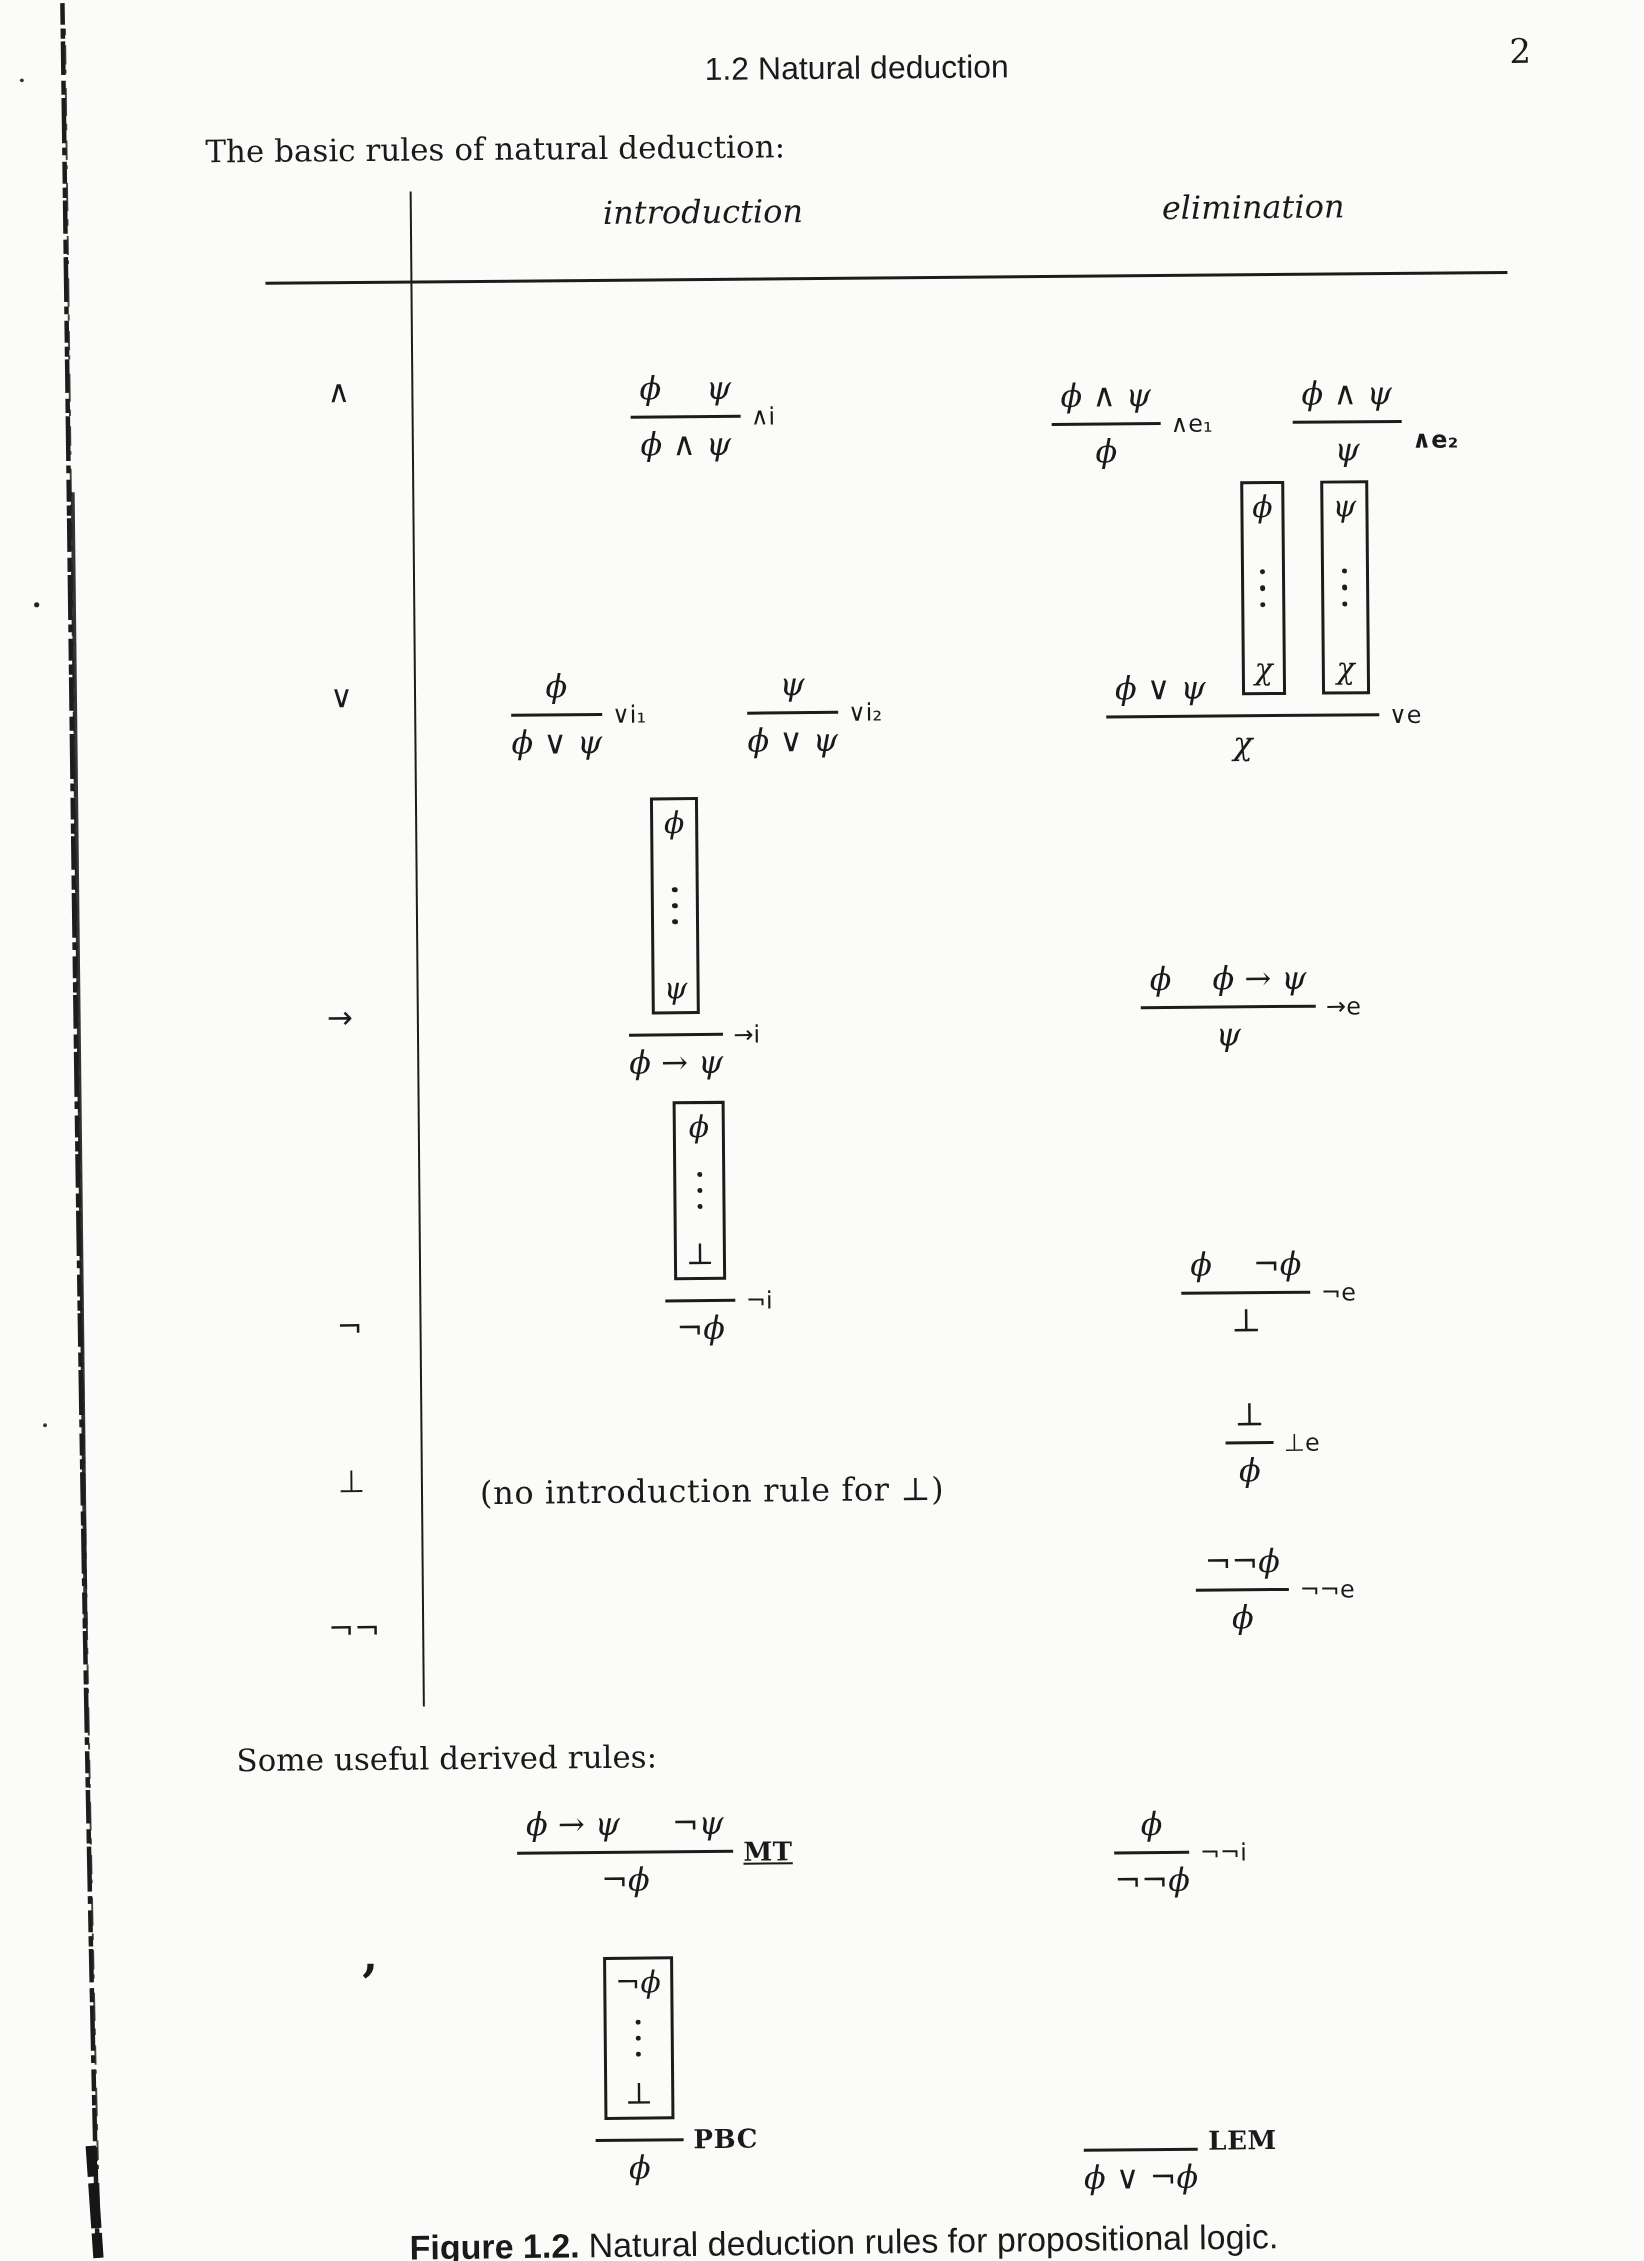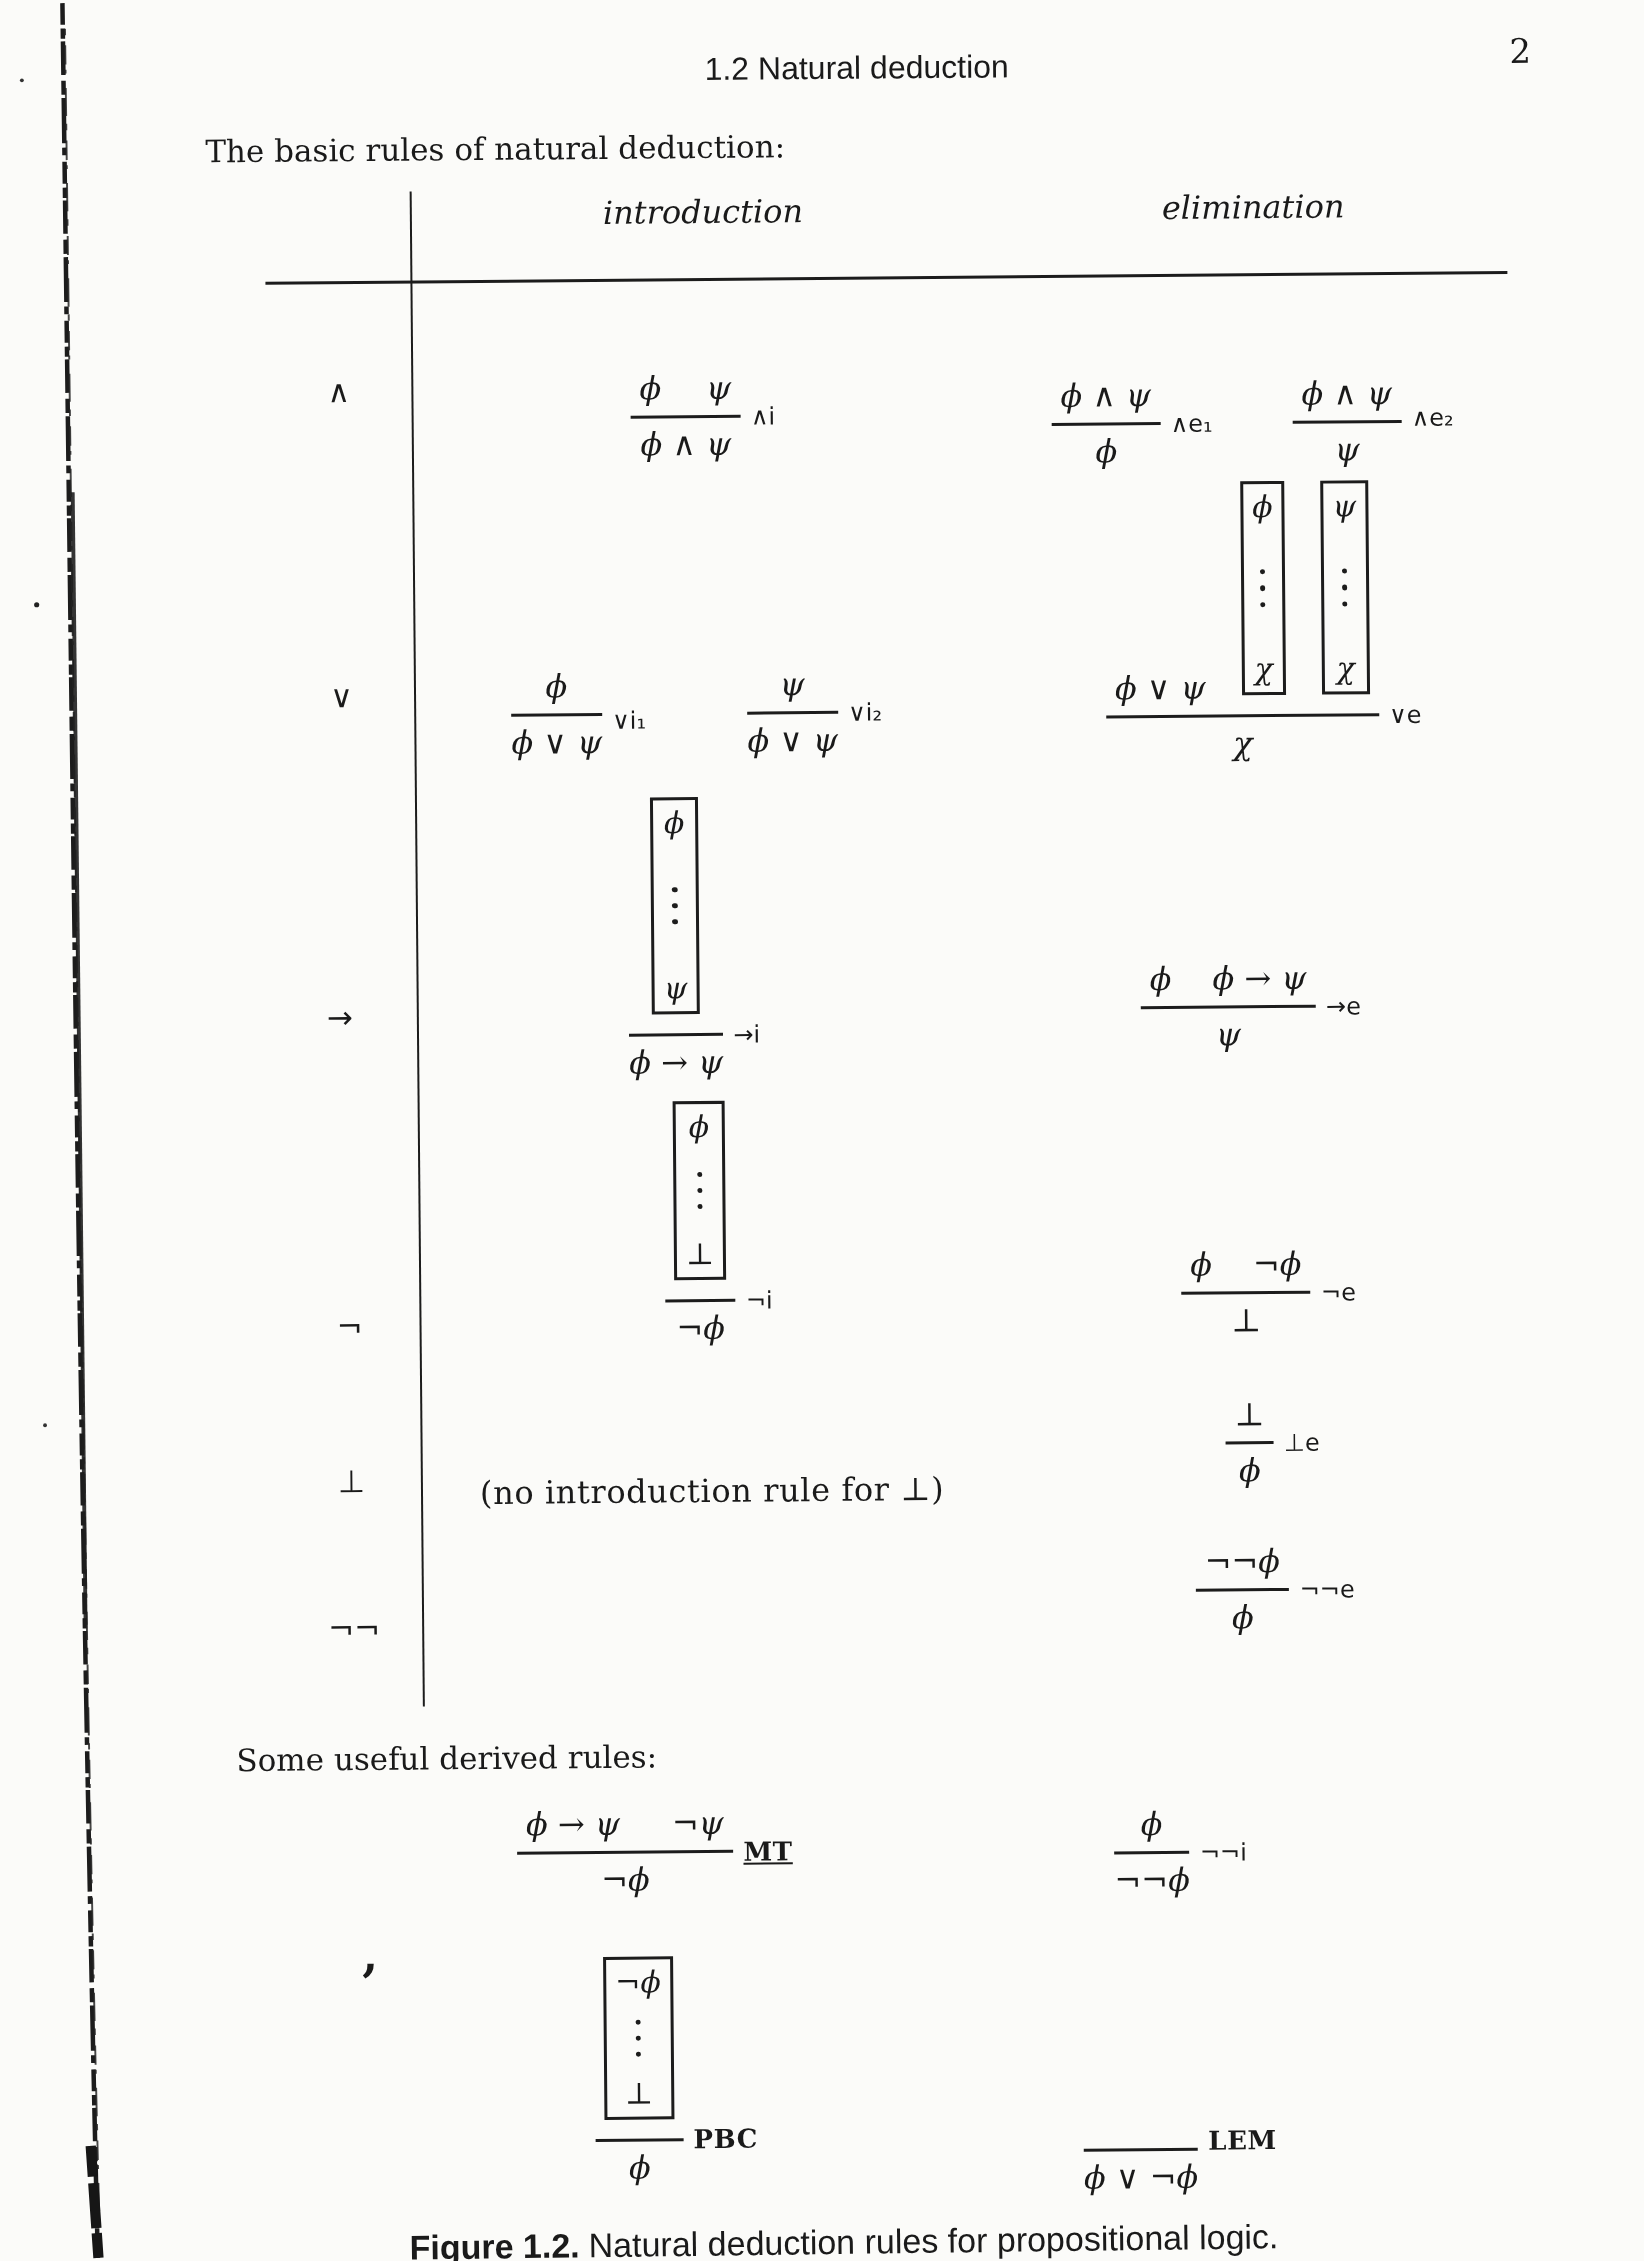--- a/index.html
+++ b/index.html
@@ -128,7 +128,7 @@
           </span>
           <span class="bar"></span>
           <span class="den"><span class="fm">ψ</span></span>
-        </span><span class="rlabel" style="top: 30px;">∧e₂</span></div>
+        </span><span class="rlabel" style="top: 52px; font-weight: bold;">∧e₂</span></div>
     <div class="rule" id="rule-or-i1"><span class="frac">
           <span class="num">
             <span class="fm">ϕ</span>

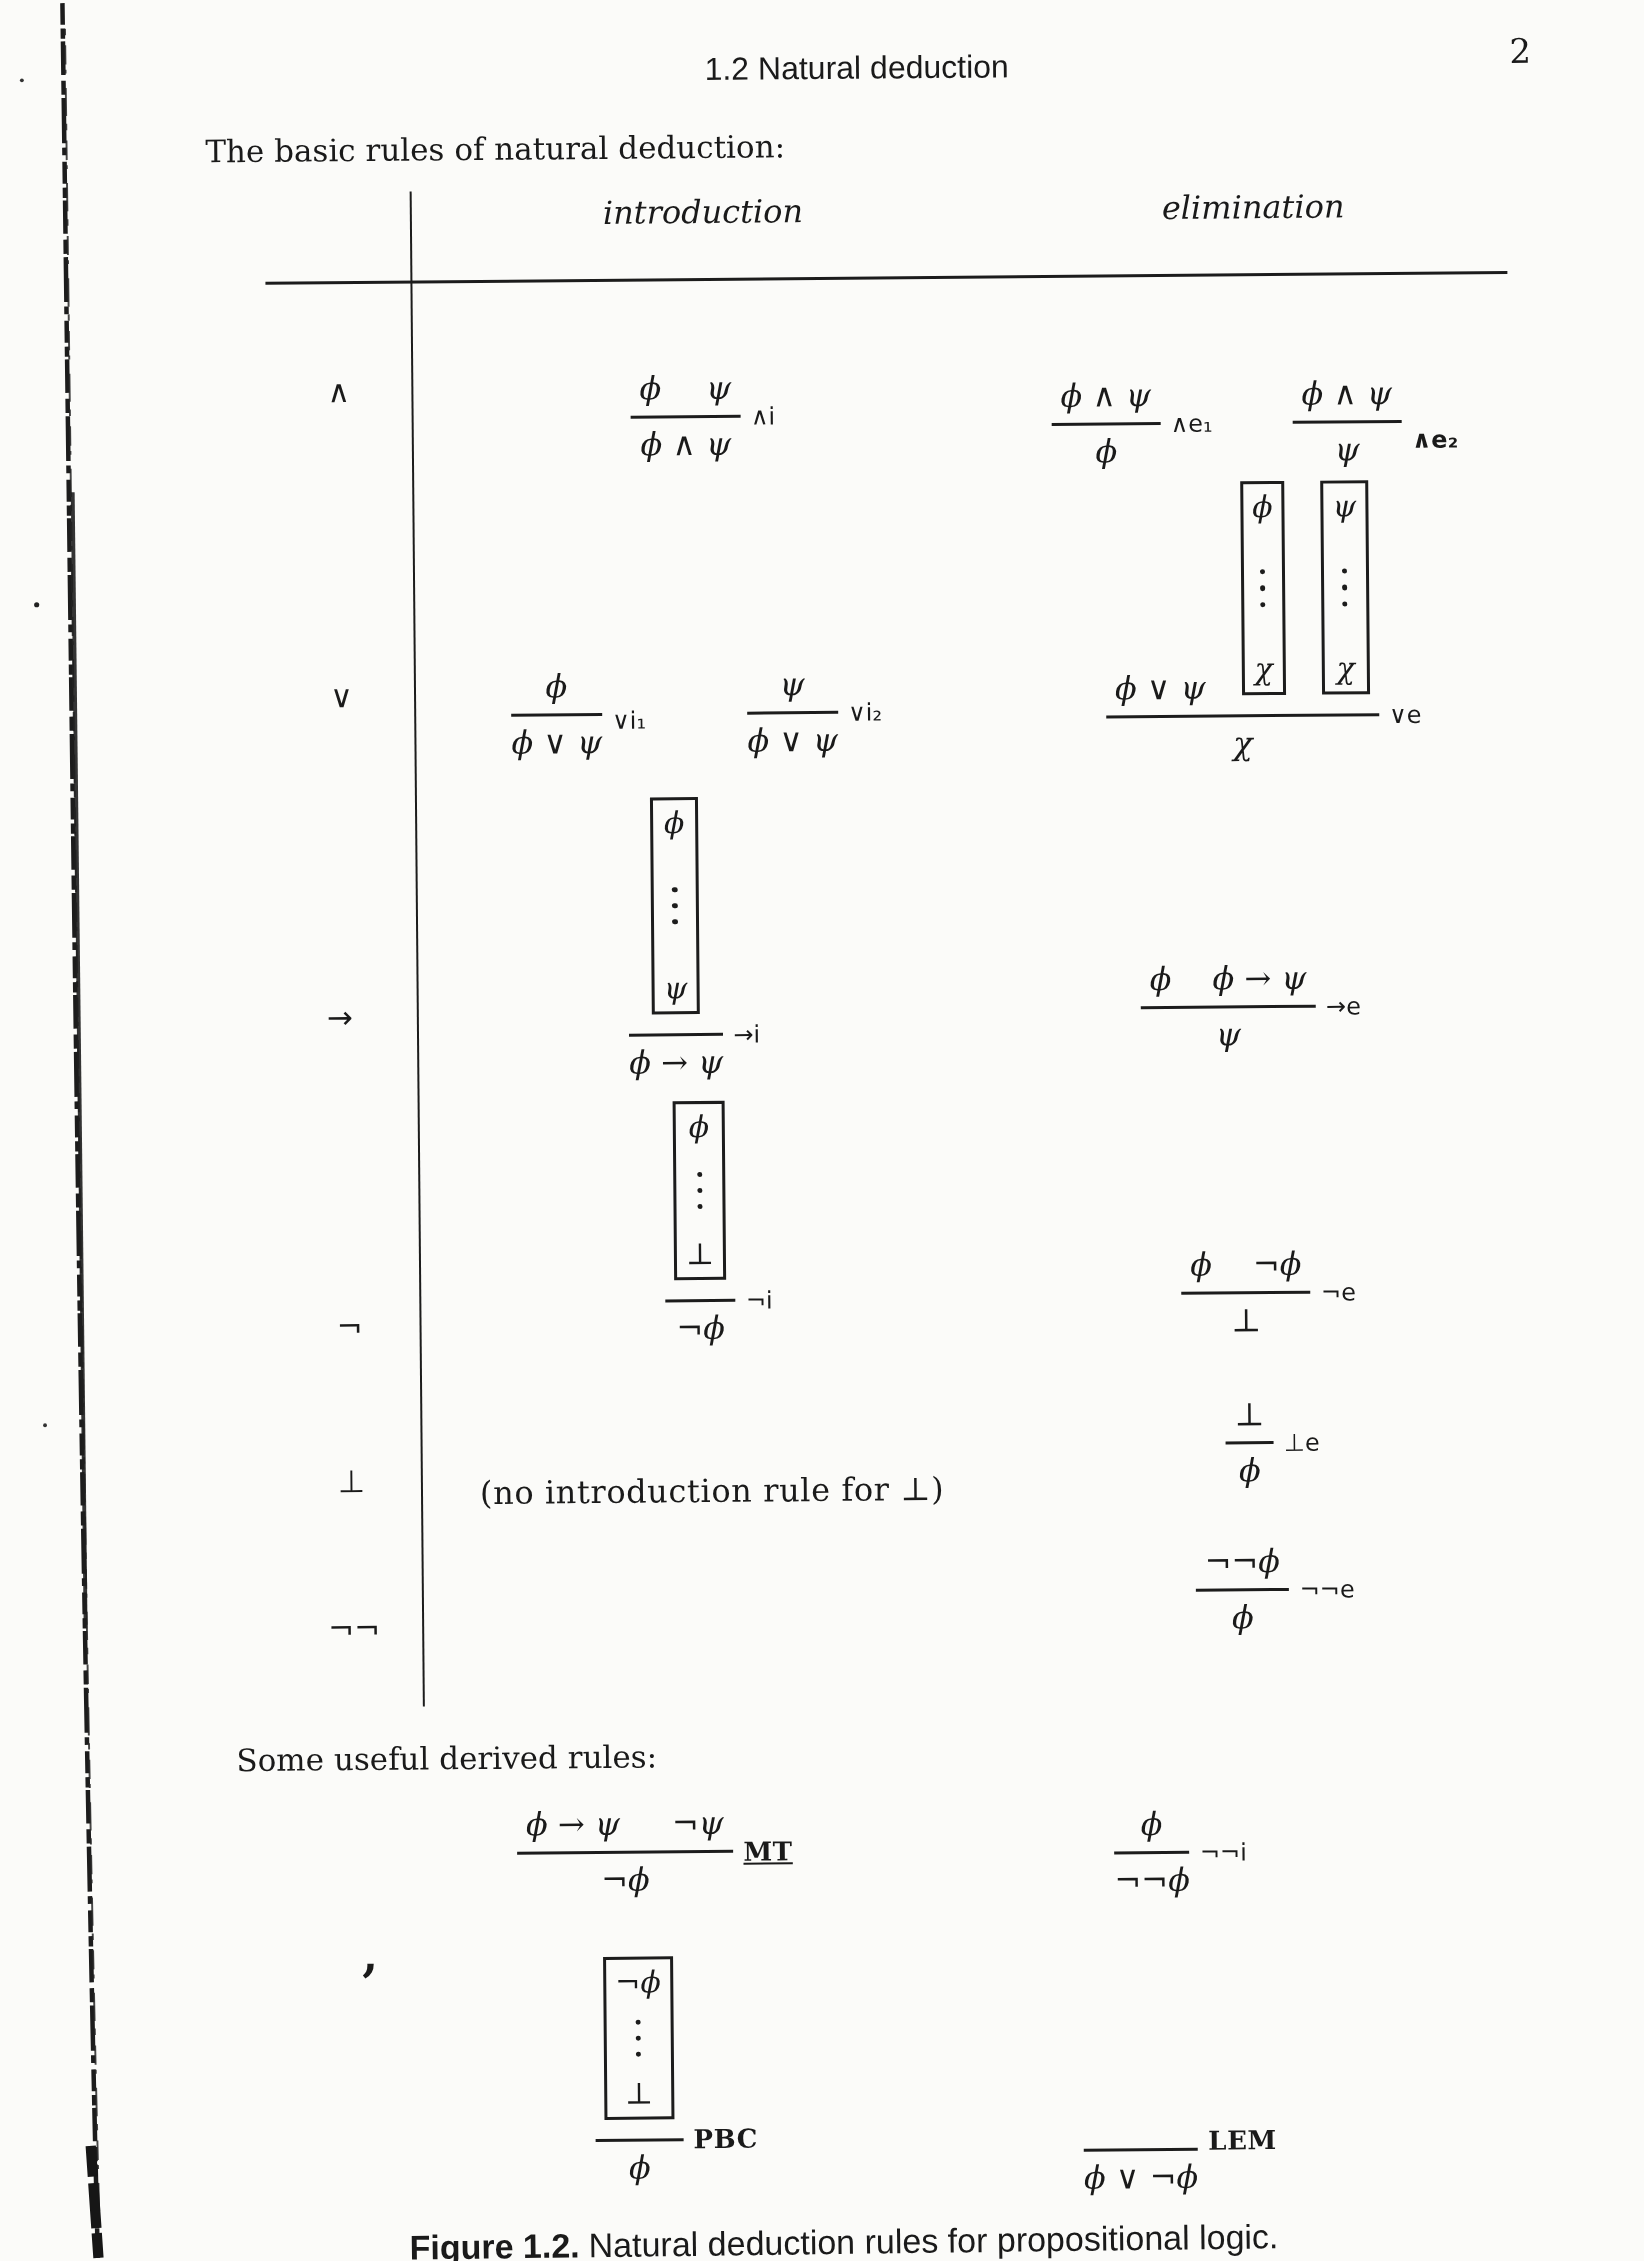--- a/index.html
+++ b/index.html
@@ -135,7 +135,7 @@
           </span>
           <span class="bar"></span>
           <span class="den"><span class="fm">ϕ ∨ ψ</span></span>
-        </span><span class="rlabel" style="top: 40px;">∨i₁</span></div>
+        </span><span class="rlabel" style="top: 34px;">∨i₁</span></div>
     <div class="rule" id="rule-or-i2"><span class="frac">
           <span class="num">
             <span class="fm">ψ</span>

